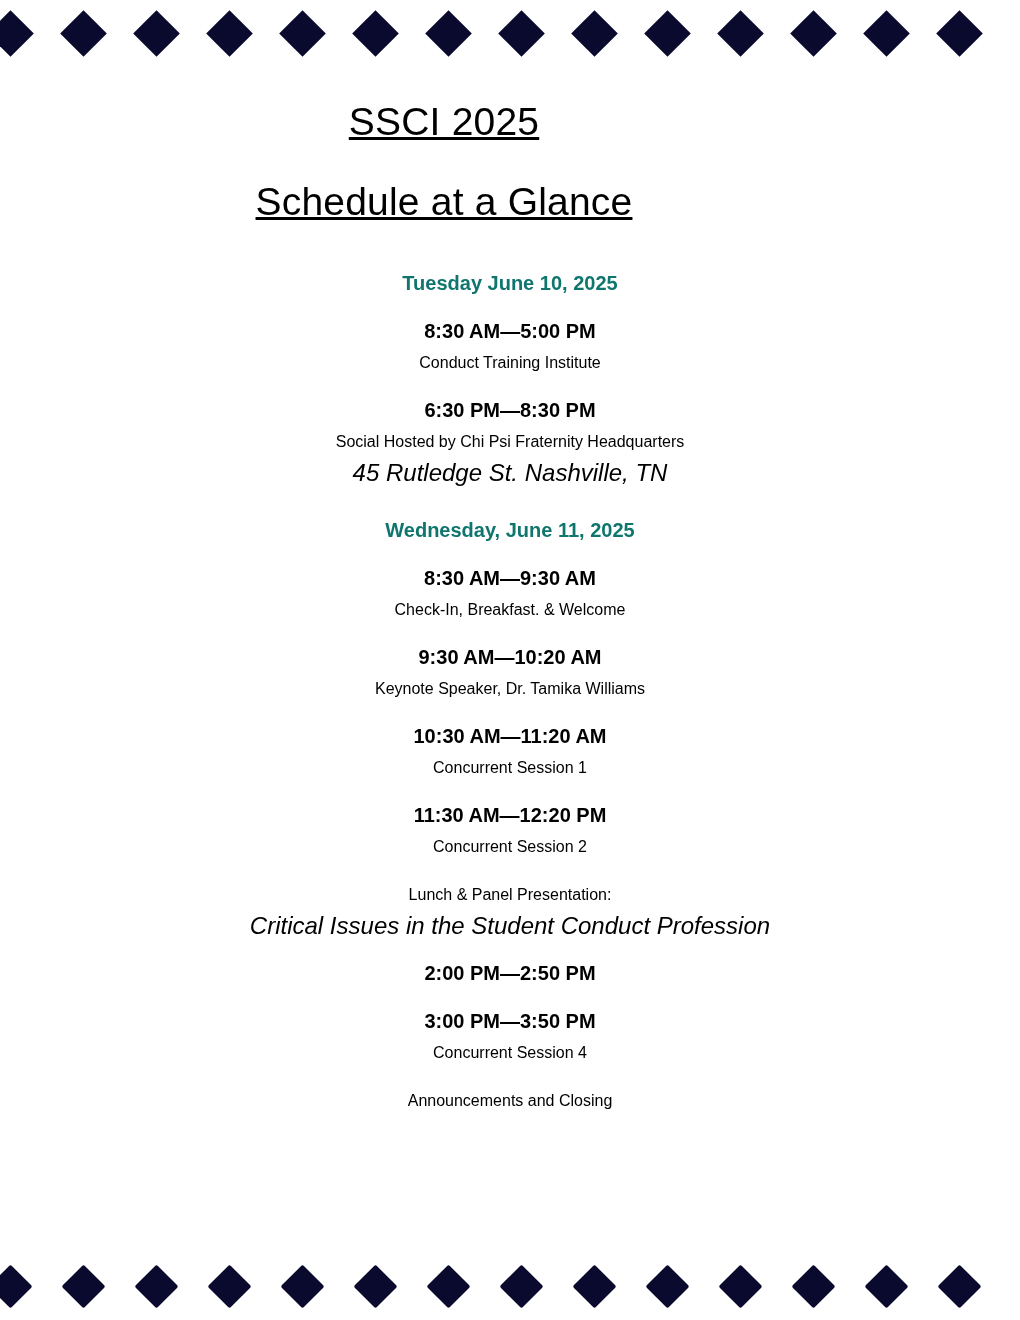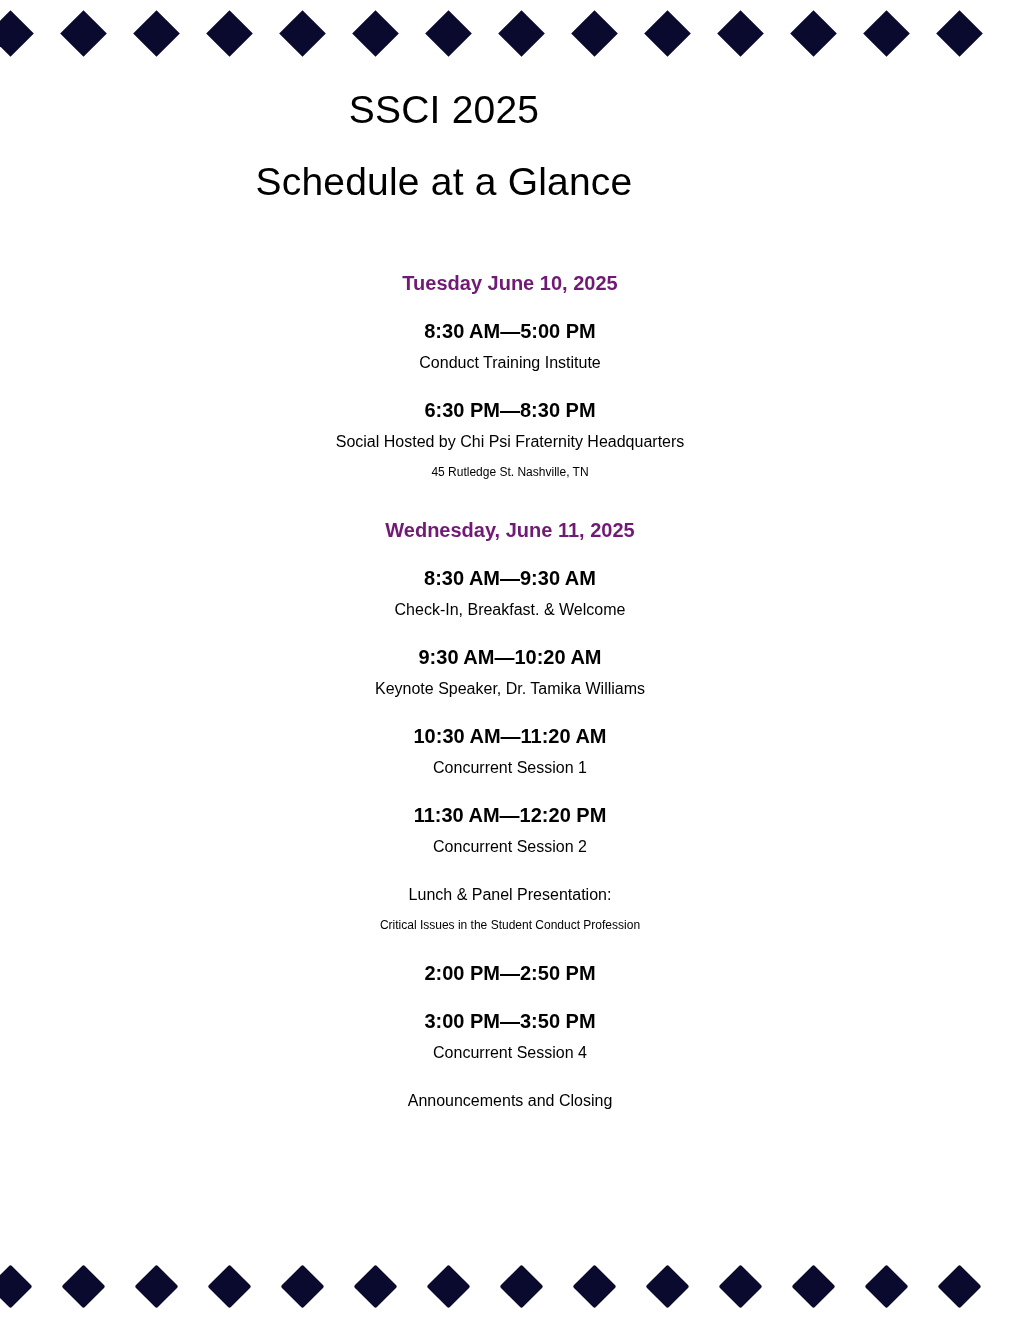--- a/index.html
+++ b/index.html
@@ -68,10 +68,11 @@
   
   .titles {
     position: absolute;
-    top: 84px;
+    top: 96px;
     left: 0;
     width: 888px;
     text-align: center;
+    text-decoration: underline;
   }
 
   .doc-title {

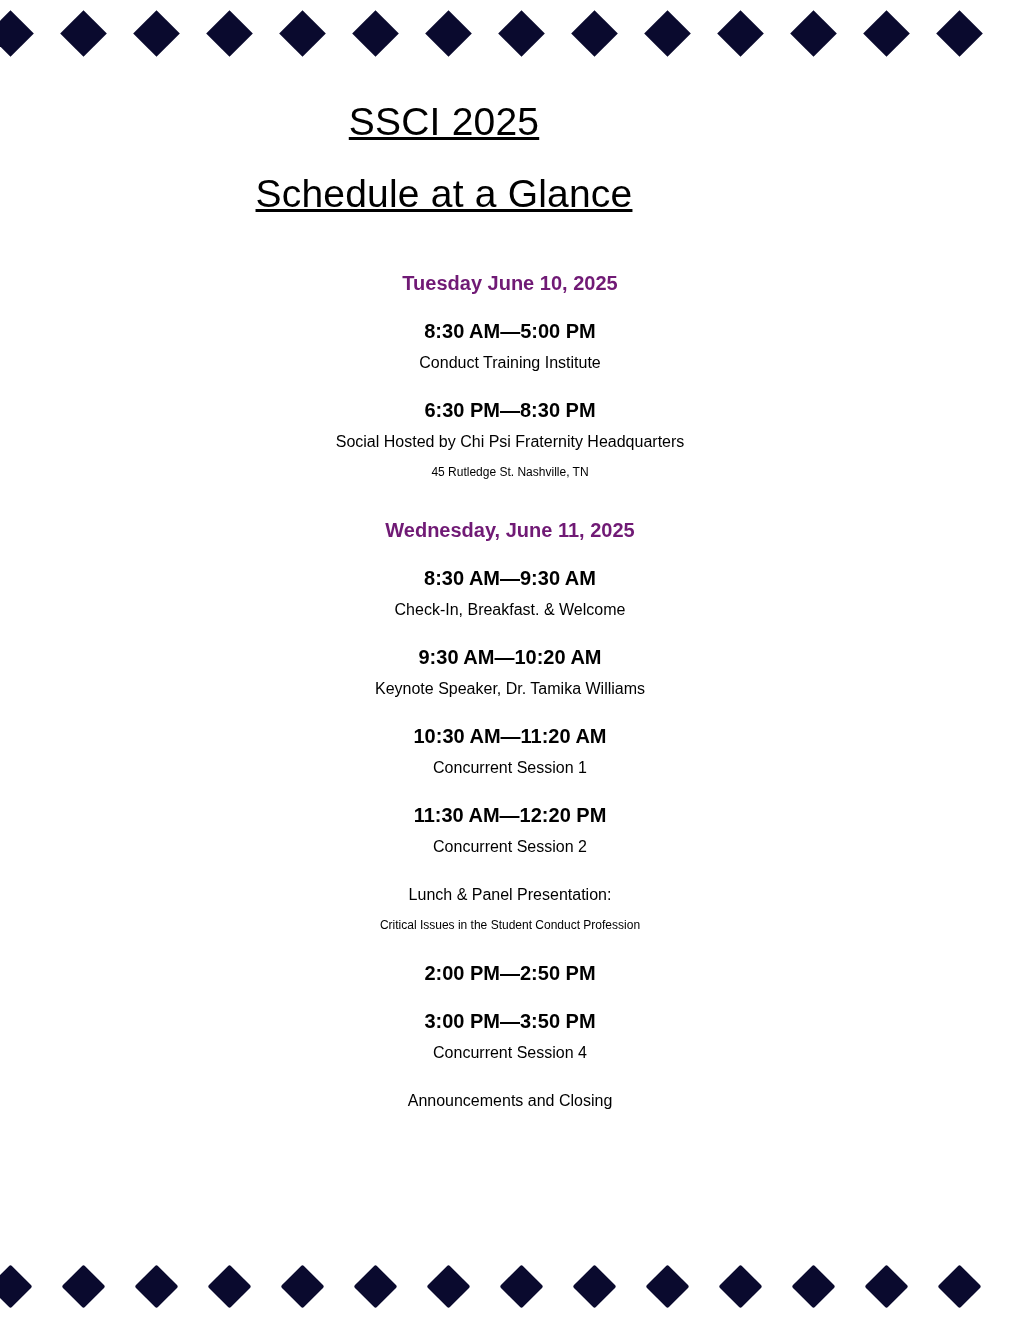--- a/index.html
+++ b/index.html
@@ -88,7 +88,7 @@
     line-height: 52px;
     font-weight: normal;
     letter-spacing: 0.2px;
-    margin: 0;
+    margin: 8px;
     padding-top: 20px;
   }
 

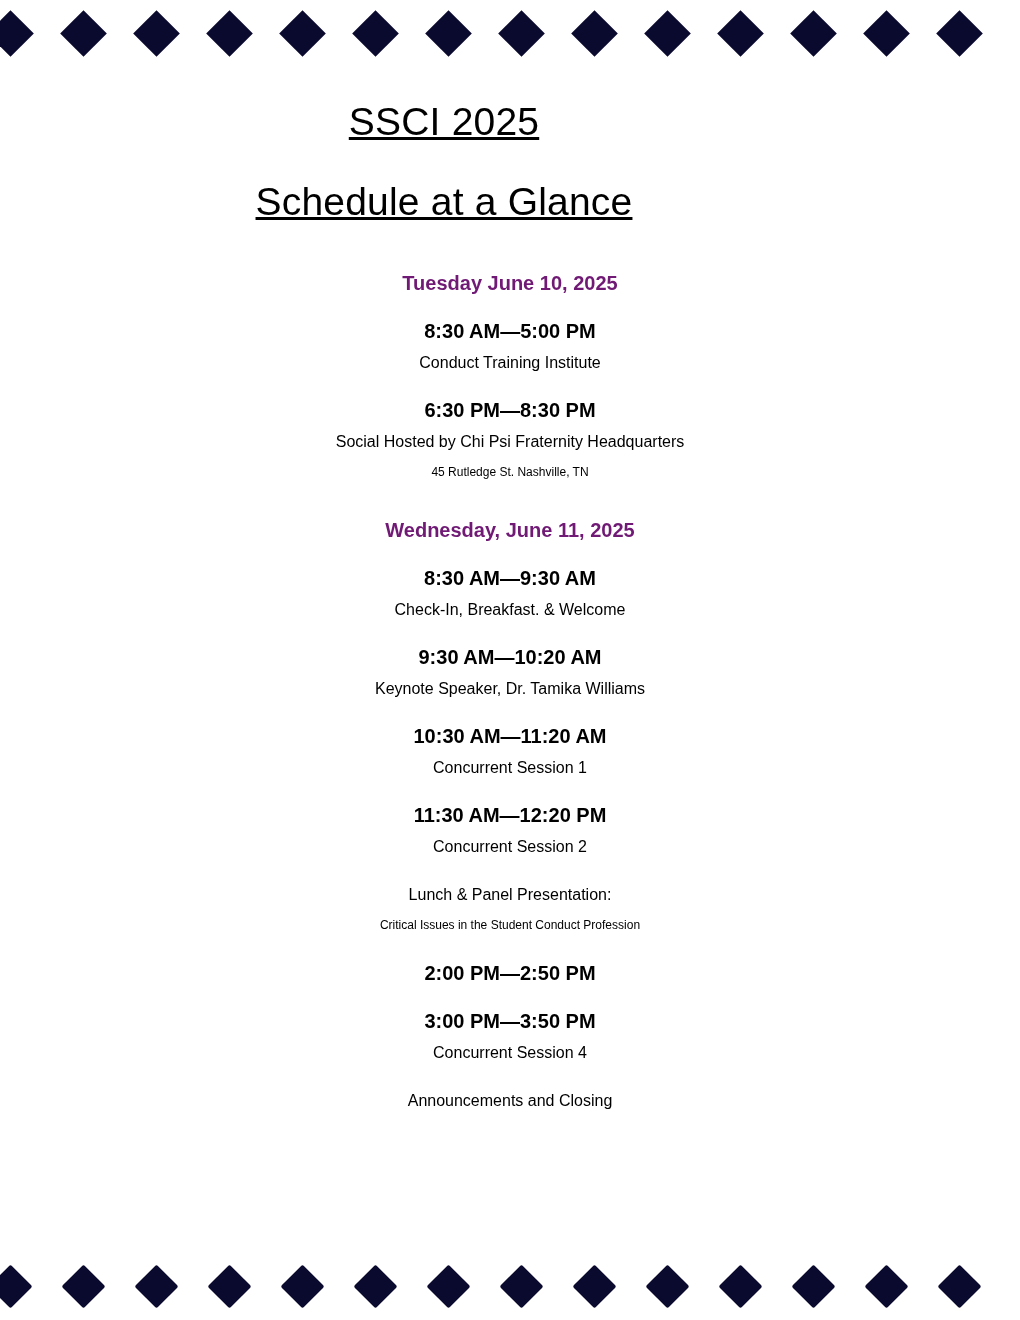--- a/index.html
+++ b/index.html
@@ -109,7 +109,7 @@
     font-size: 20px;
     line-height: 31px;
     font-weight: bold;
-    color: #701a75;
+    color: #0f766e;
     margin: 0;
   }
 

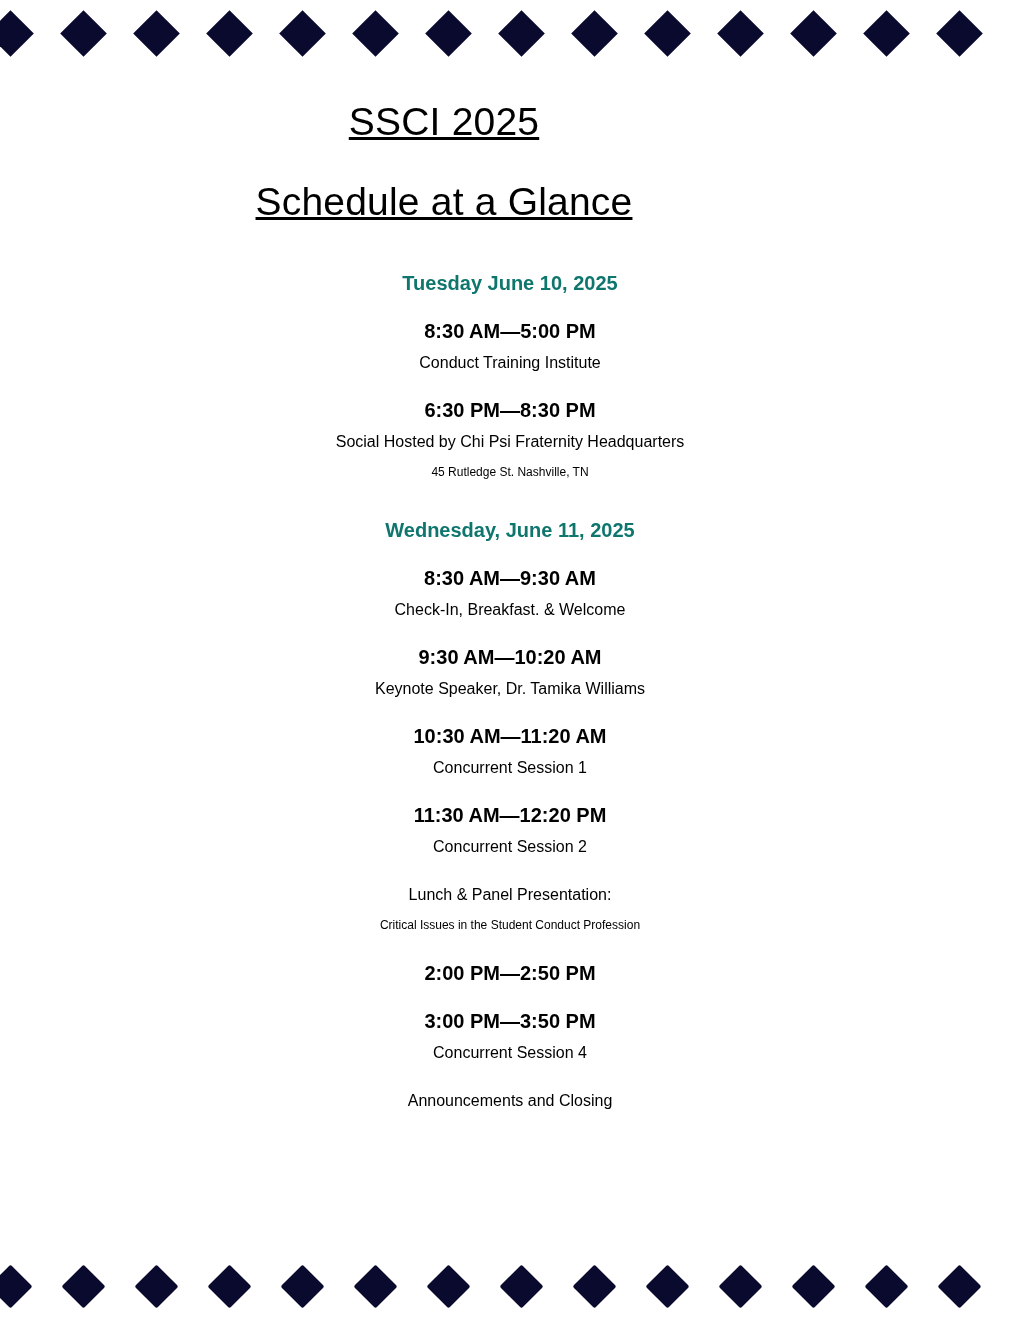--- a/index.html
+++ b/index.html
@@ -141,9 +141,10 @@
   }
 
   .event-note {
-    font-size: 12px;
-    line-height: 31px;
-    font-weight: normal;
+    font-size: 24px;
+    line-height: 31px;
+    font-weight: normal;
+    font-style: italic;
     margin: 0;
   }
 </style>

